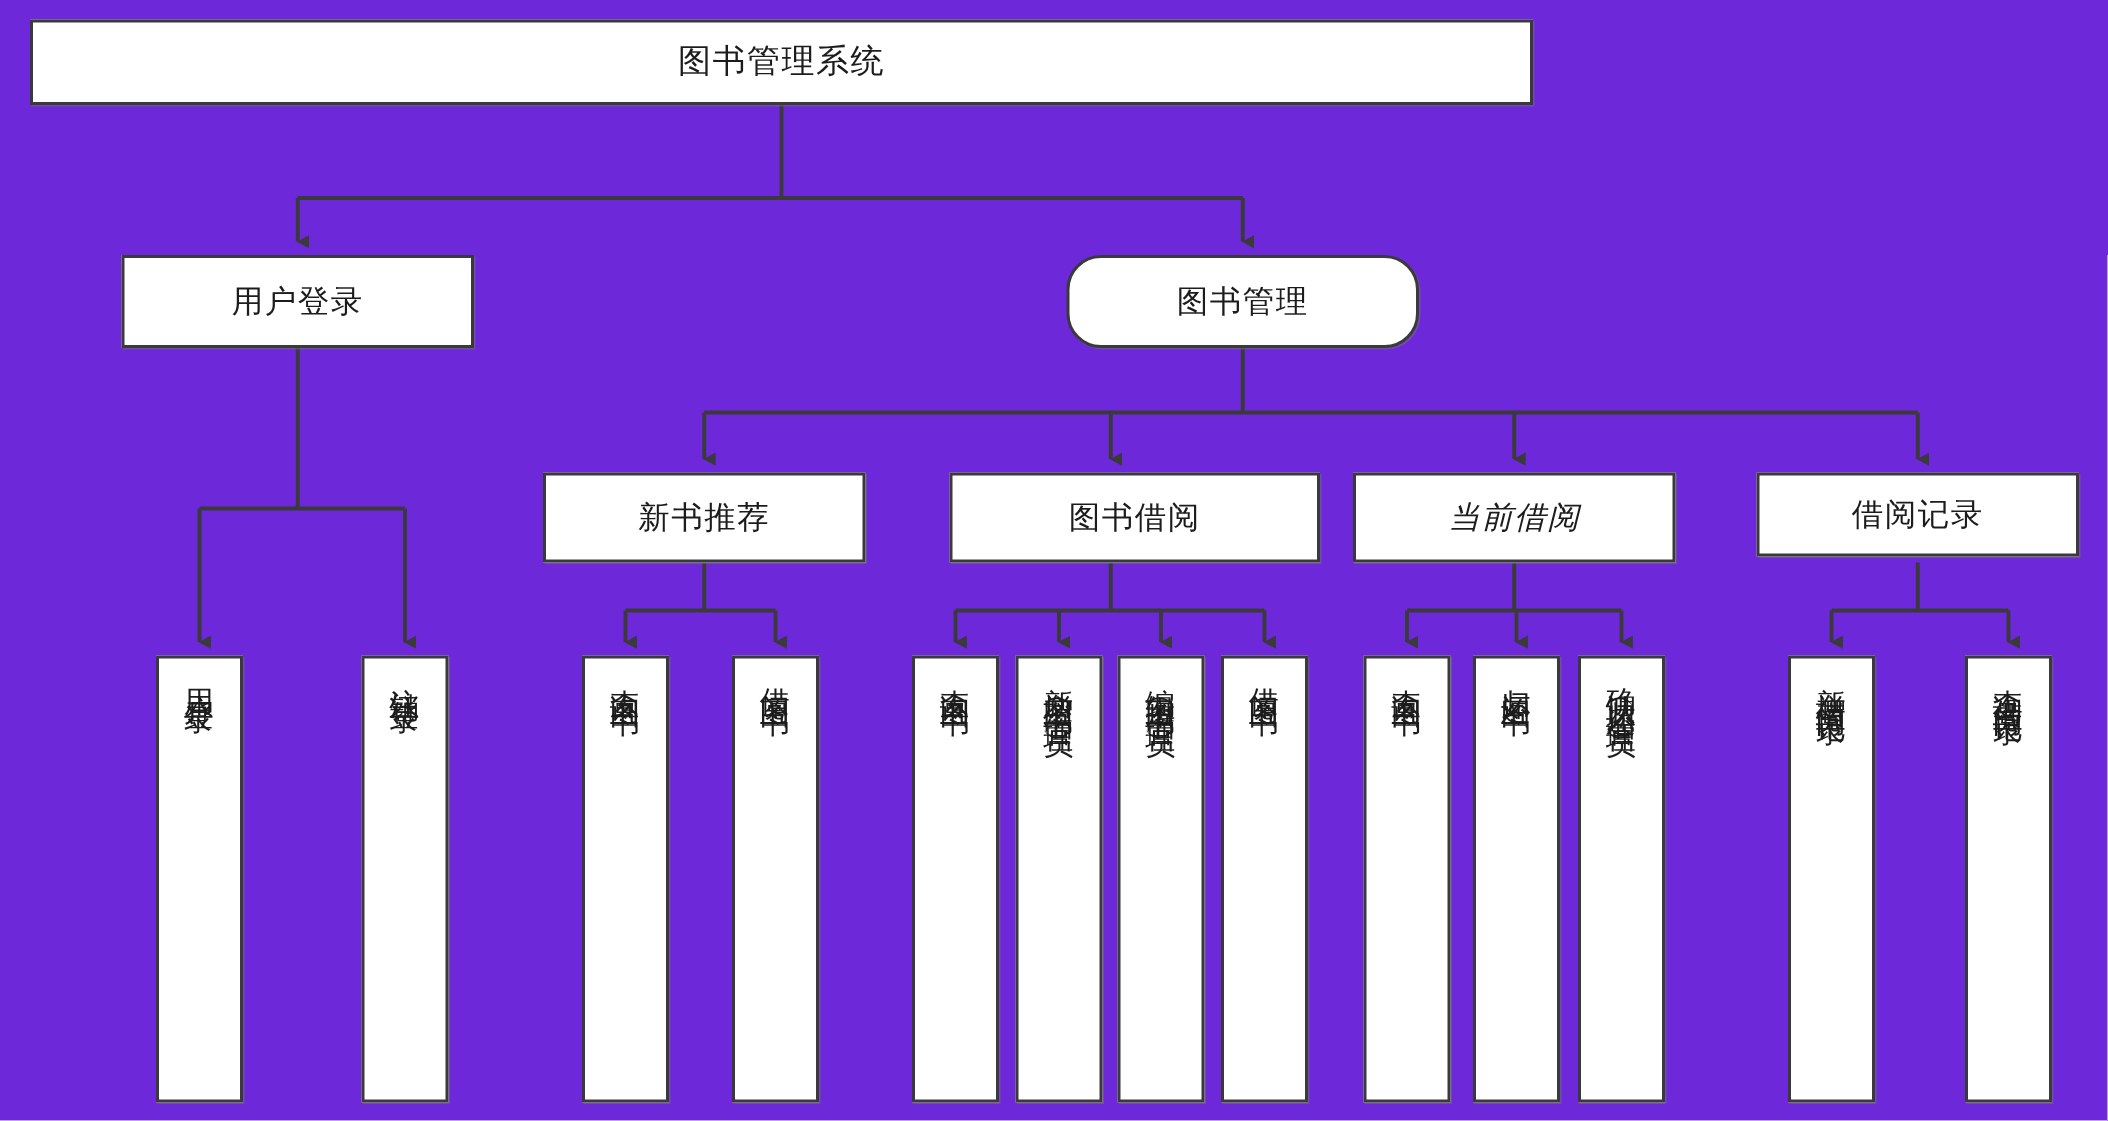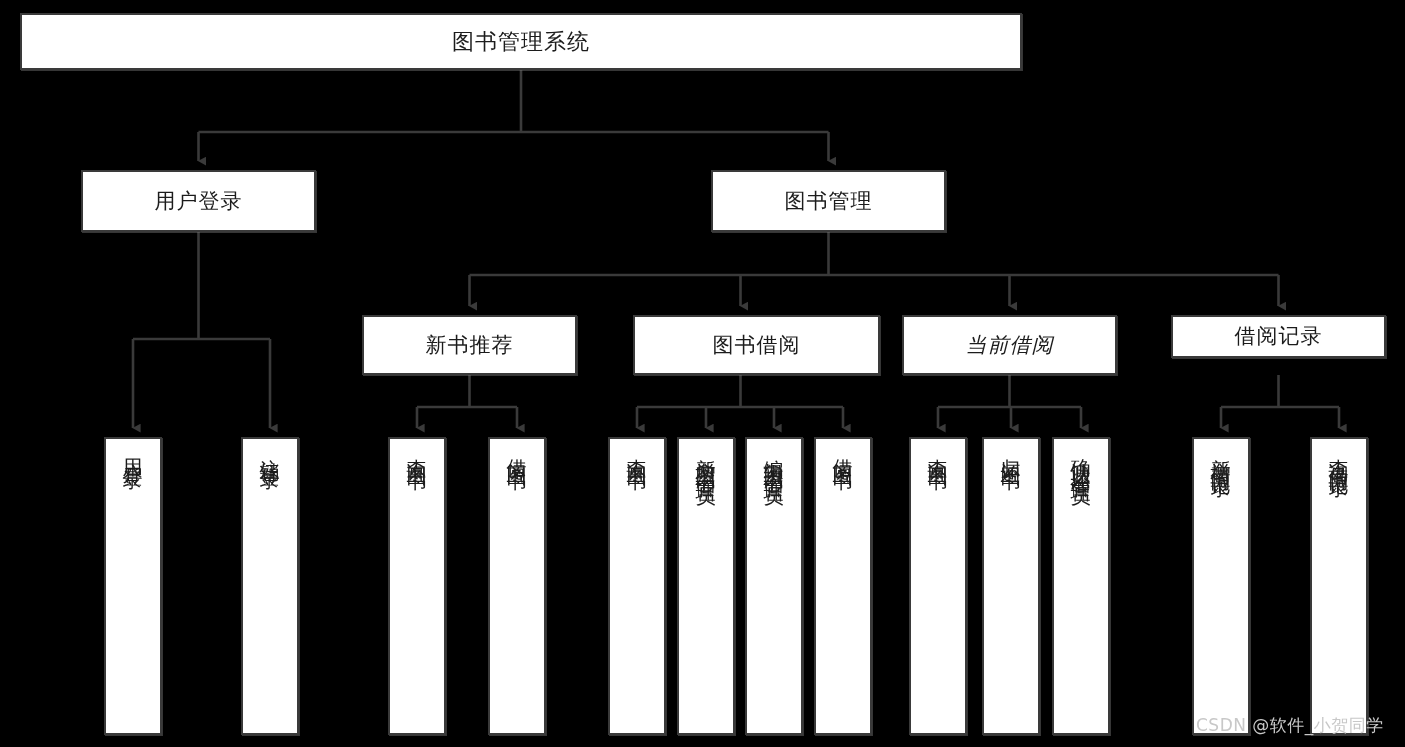--- a/index.html
+++ b/index.html
@@ -12,7 +12,7 @@
     position:relative;
     width:1405px;
     height:747px;
-    background:#000000;
+    background:#6d28d9;
     overflow:hidden;
   }
   svg#edges{

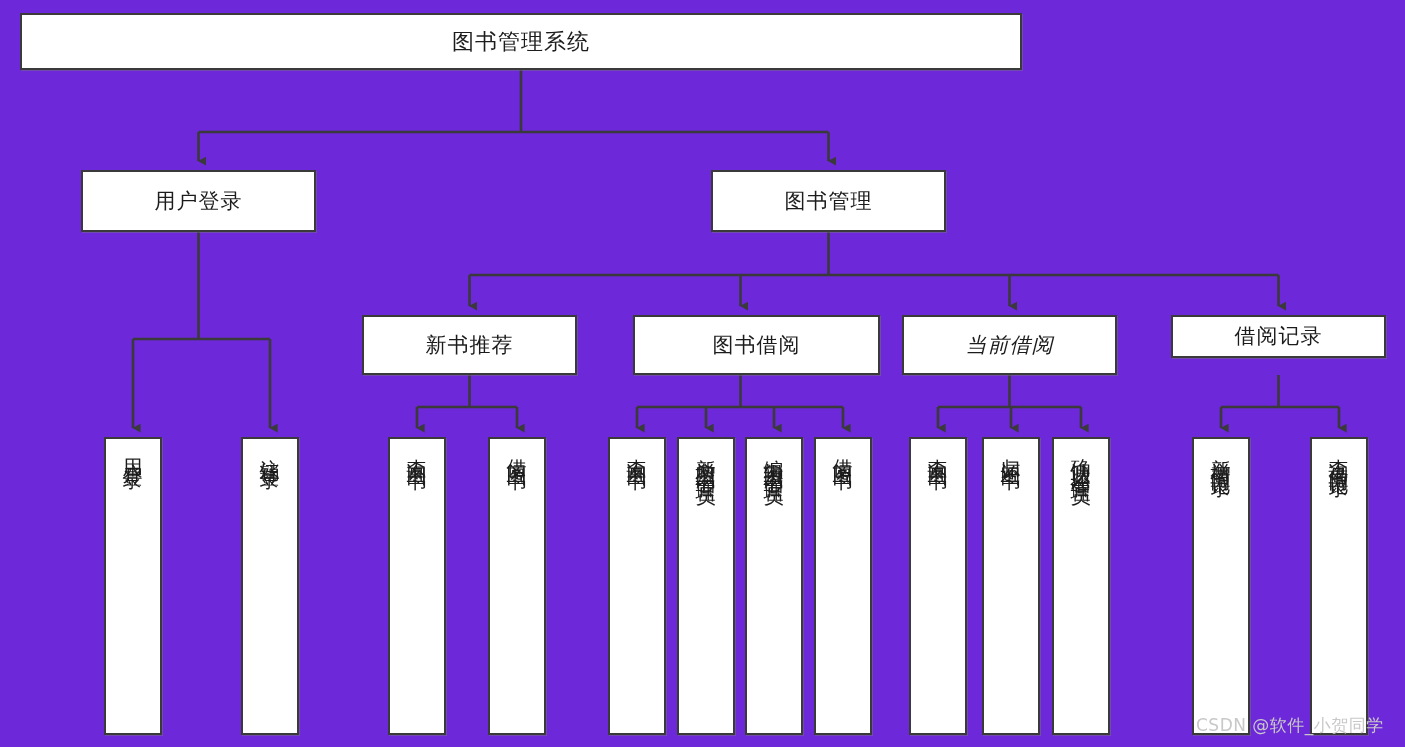--- a/index.html
+++ b/index.html
@@ -118,7 +118,7 @@
       <div class="node " style="left: 81px; top: 170px; width: 235px; height: 62px;">
         <span class="label">用户登录</span>
       </div>
-      <div class="node " style="left: 711px; top: 170px; width: 235px; height: 62px;">
+      <div class="node " style="left: 711px; top: 170px; width: 235px; height: 62px; border-radius: 23px;">
         <span class="label">图书管理</span>
       </div>
       <div class="node " style="left: 362px; top: 315px; width: 215px; height: 60px; justify-content: center;">

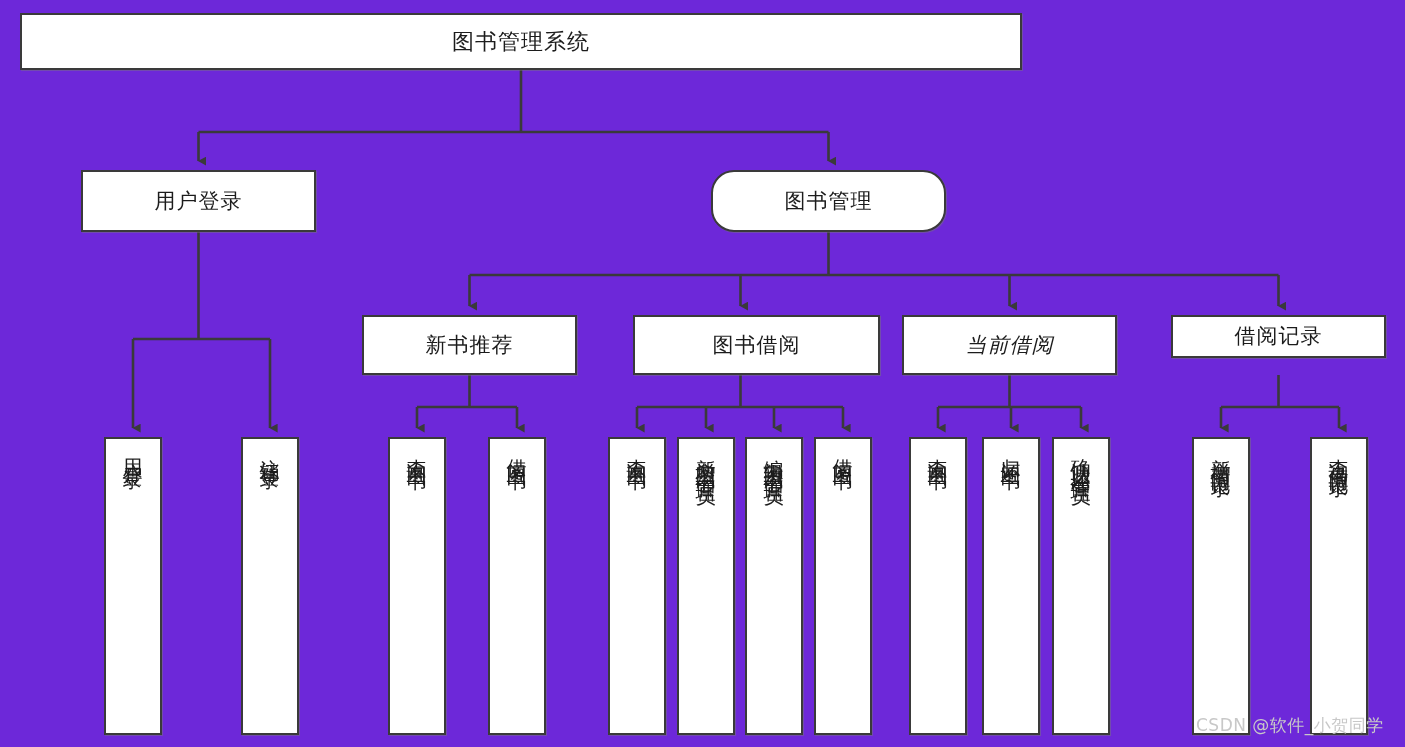--- a/index.html
+++ b/index.html
@@ -130,7 +130,7 @@
       <div class="node " style="left: 902px; top: 315px; width: 215px; height: 60px; font-style: italic;">
         <span class="label">当前借阅</span>
       </div>
-      <div class="node " style="left: 1171px; top: 315px; width: 215px; height: 43px;">
+      <div class="node " style="left: 1171px; top: 315px; width: 215px; height: 56px;">
         <span class="label">借阅记录</span>
       </div>
       <div class="node  leaf" style="left: 104px; top: 437px; width: 58px; height: 298px;">

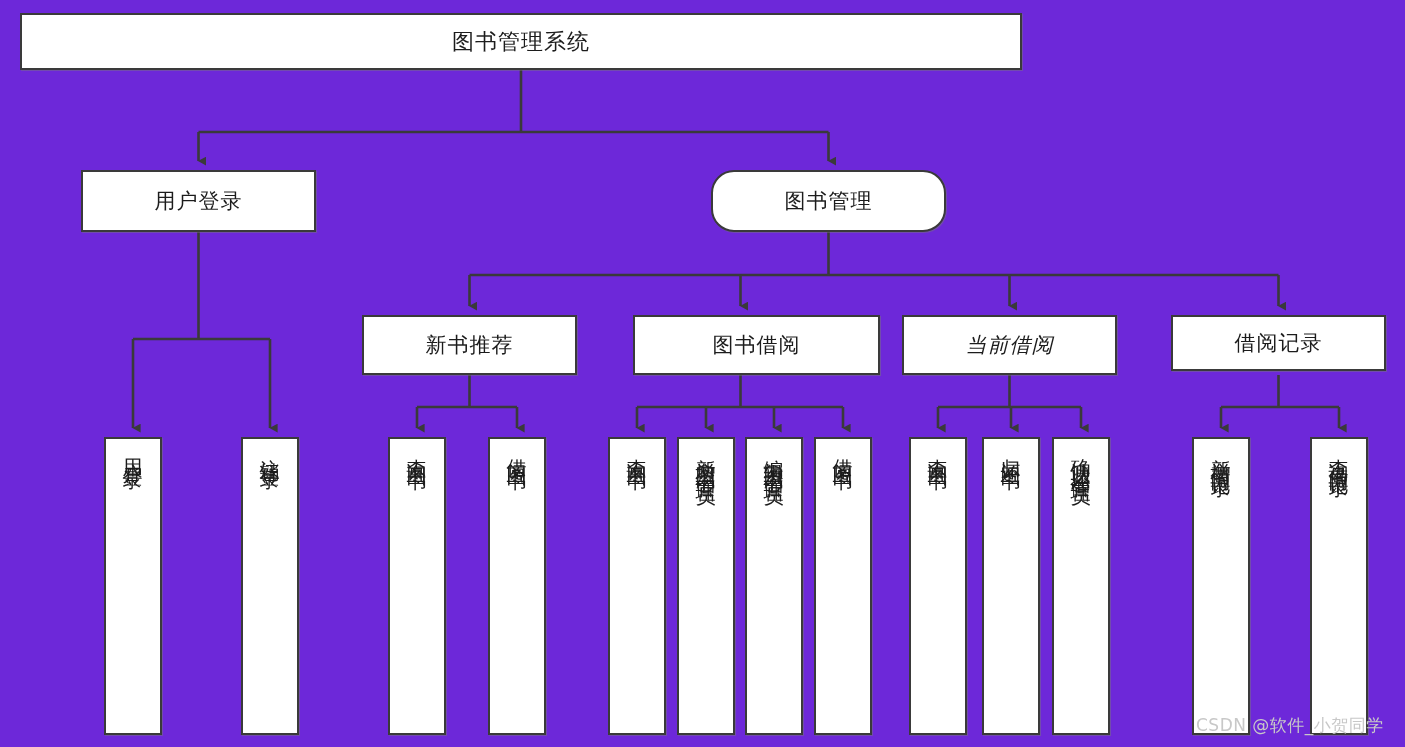--- a/index.html
+++ b/index.html
@@ -174,7 +174,6 @@
       </div>
     </div>
 
-  <div class="watermark" style="left:1196px; top:714px;">CSDN @软件_小贺同学</div>
 </div>
 
 </body></html>

